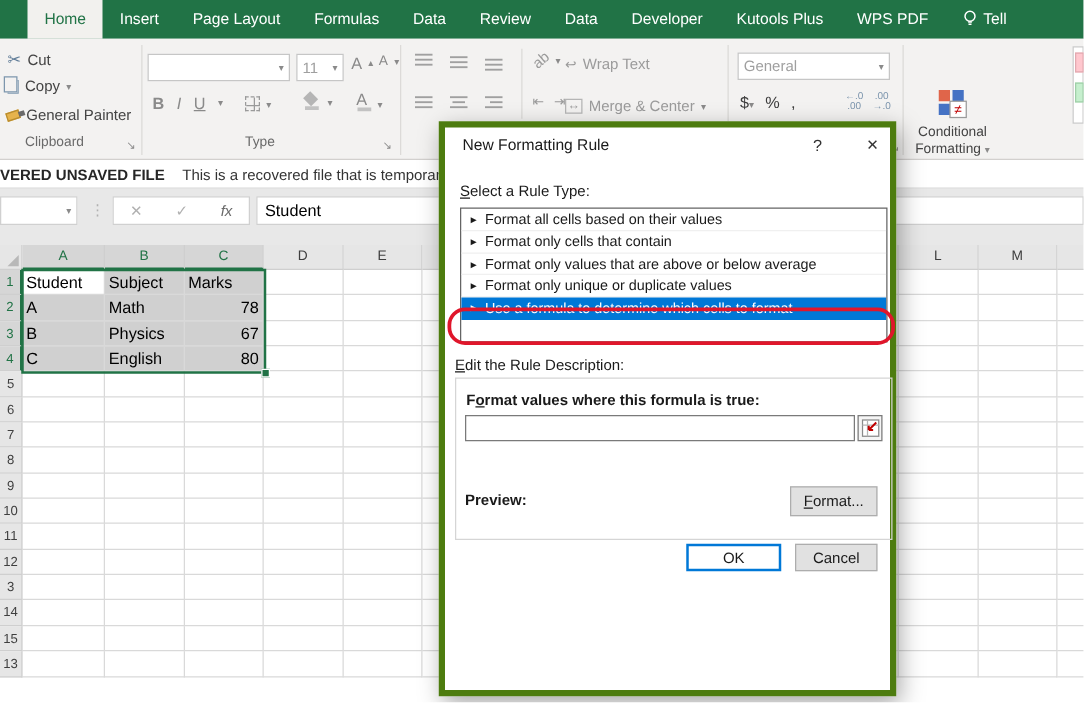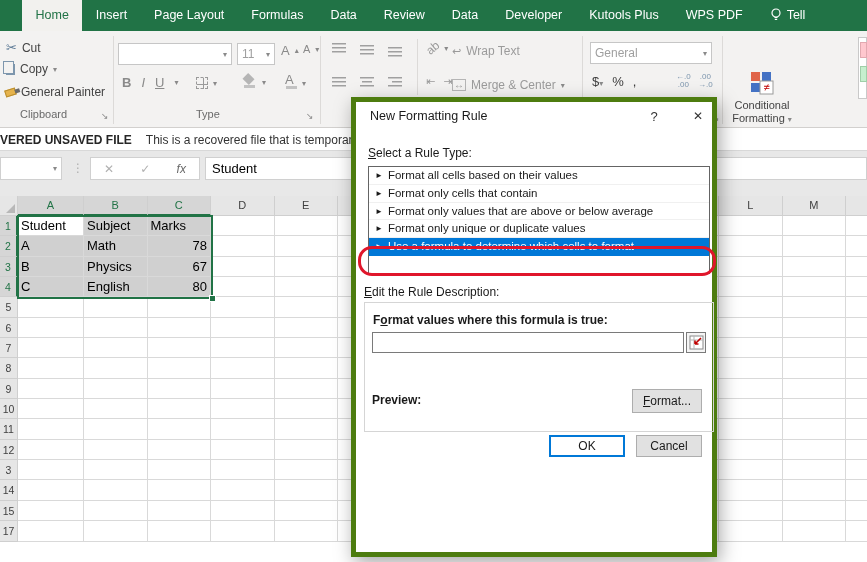--- a/index.html
+++ b/index.html
@@ -534,7 +534,7 @@
         <div class="cell" style="width: 63.5px;"></div>
       </div>
       <div class="grow">
-        <div class="rhdr" style="width: 18px;">17</div>
+        <div class="rhdr" style="width: 18px;">13</div>
         <div class="cell" style="width: 66px;"></div>
         <div class="cell" style="width: 63.5px;"></div>
         <div class="cell" style="width: 63.5px;"></div>

